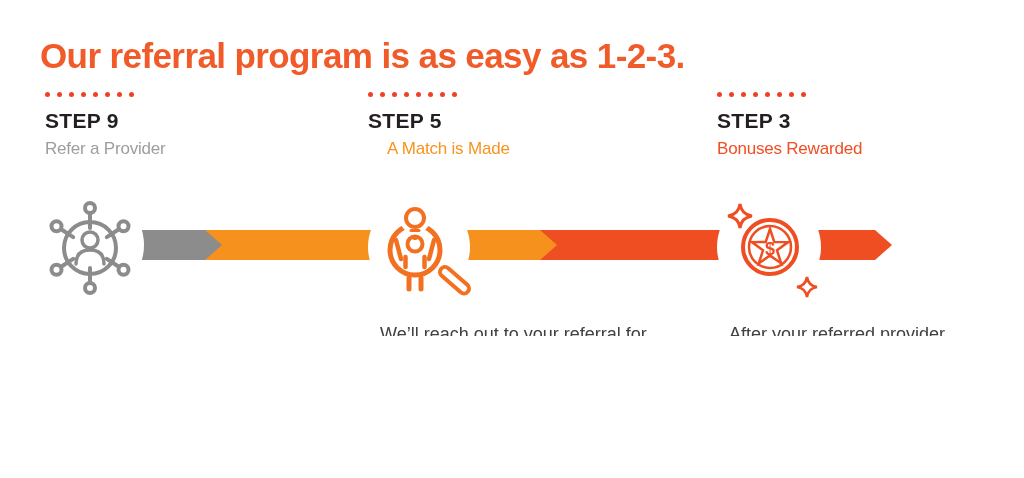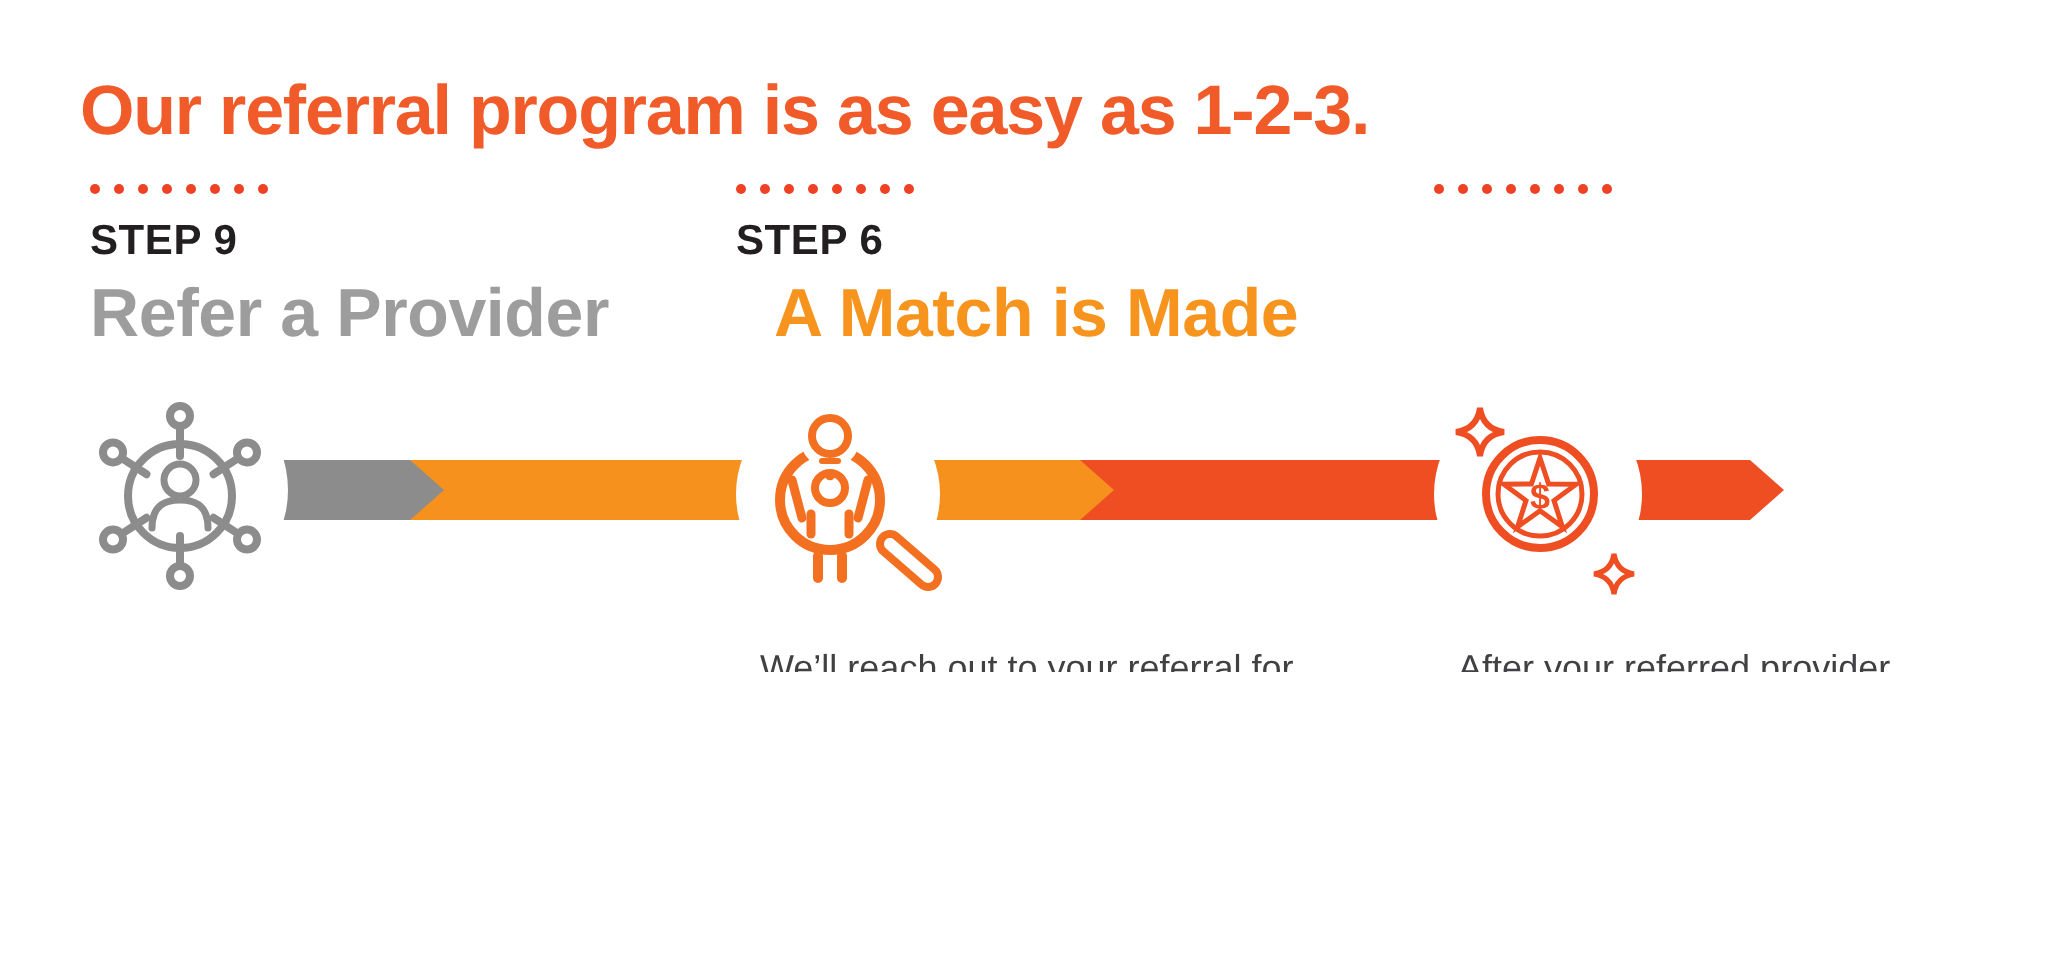--- a/index.html
+++ b/index.html
@@ -61,7 +61,7 @@
         <span class="dot"></span>
         <span class="dot"></span>
       </div>
-    <div class="step-label">STEP 6</div>
+    <div class="step-label">STEP 5</div>
     <div class="step-subtitle" style="color: rgb(247, 148, 29); margin-left: 19px;">A Match is Made</div>
   </div>
 

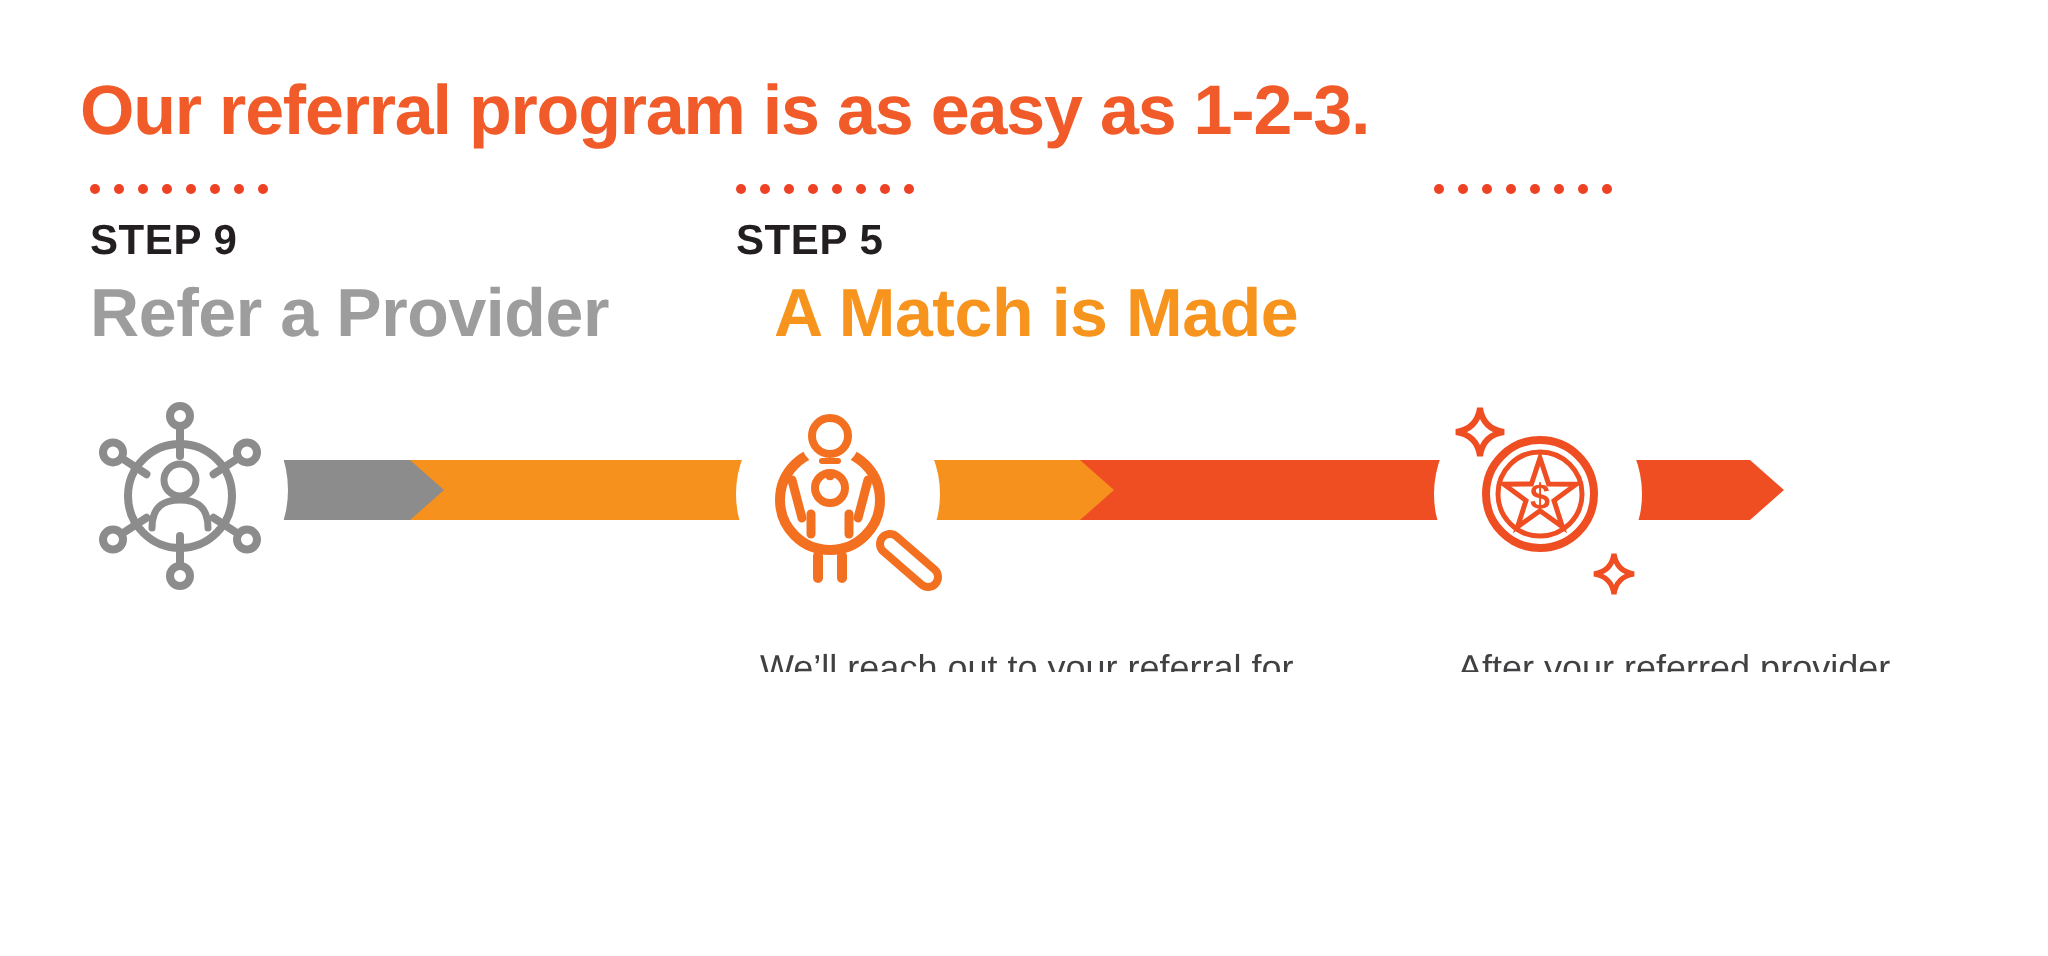--- a/index.html
+++ b/index.html
@@ -76,6 +76,7 @@
         <span class="dot"></span>
         <span class="dot"></span>
       </div>
+    <div class="step-label">STEP 3</div>
   </div>
 
   <svg class="timeline-svg" width="1024" height="478" viewBox="0 0 1024 478">

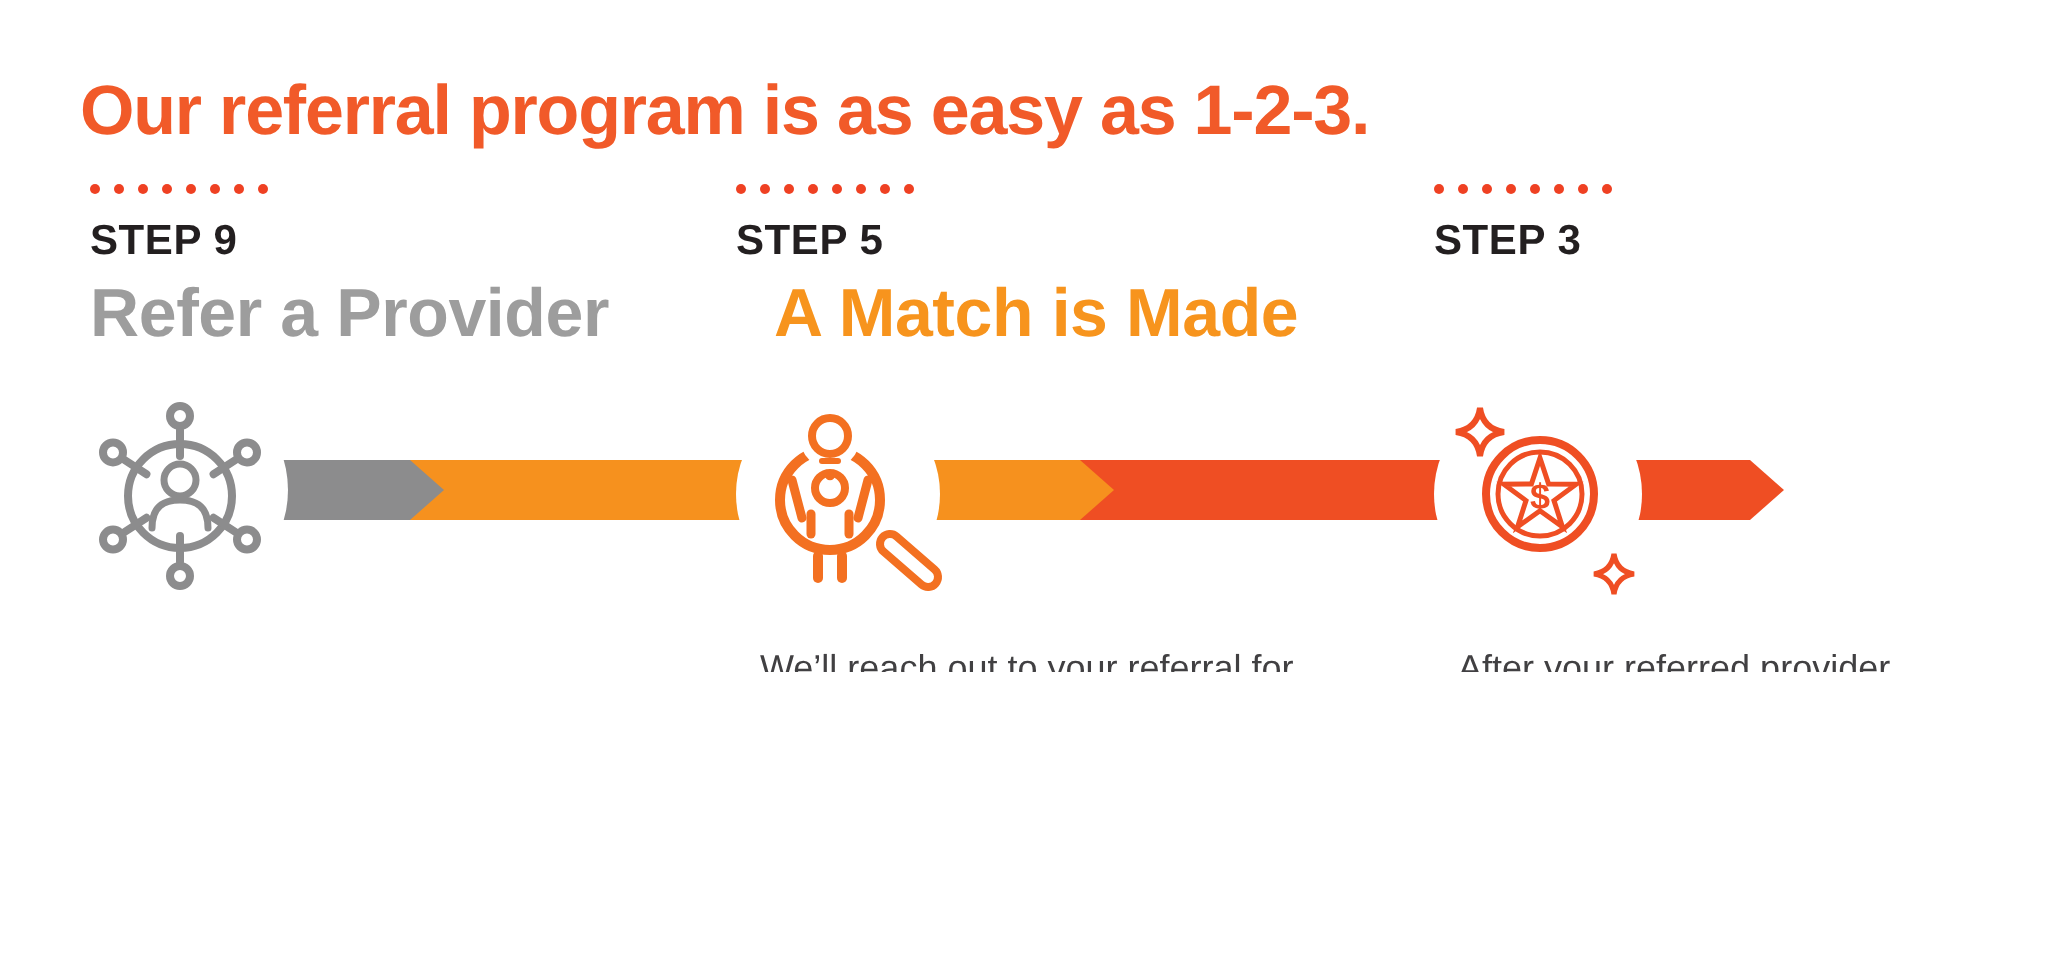--- a/index.html
+++ b/index.html
@@ -18,7 +18,7 @@
   .dots{display:flex;gap:7px;height:5px;margin-bottom:13px;}
   .dot{width:5px;height:5px;border-radius:50%;background:currentColor;display:inline-block;}
   .step-label{font-size:21px;font-weight:700;color:#231F20;letter-spacing:0.3px;line-height:1;}
-  .step-subtitle{font-size:34px;font-weight:700;margin-top:9px;letter-spacing:-0.2px;line-height:1;white-space:nowrap;}
+  .step-subtitle{font-size:17px;font-weight:400;margin-top:9px;letter-spacing:-0.2px;line-height:1;white-space:nowrap;}
   .body-text{
     position:absolute;margin:12px;font-size:18px;line-height:24px;color:#414042;
     white-space:pre-line;

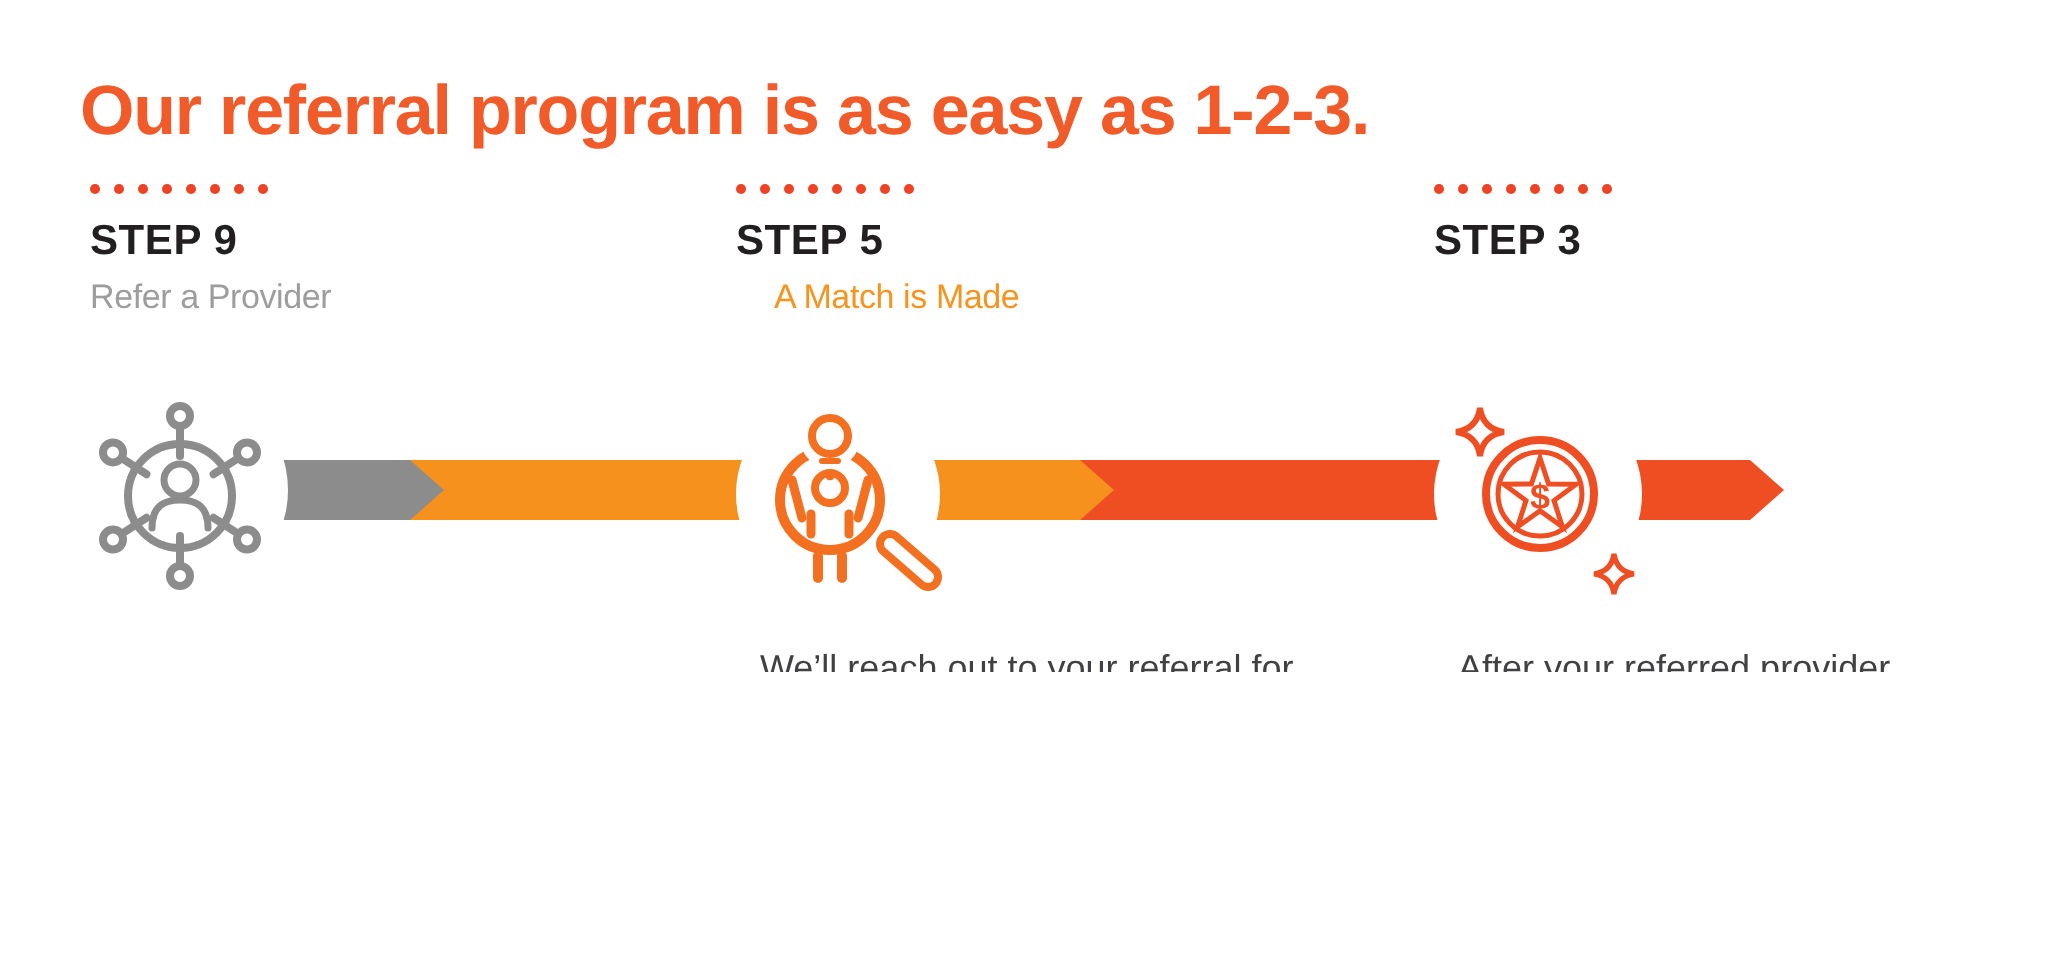--- a/index.html
+++ b/index.html
@@ -77,6 +77,7 @@
         <span class="dot"></span>
       </div>
     <div class="step-label">STEP 3</div>
+    <div class="step-subtitle" style="color: rgb(240, 78, 35);">Bonuses Rewarded</div>
   </div>
 
   <svg class="timeline-svg" width="1024" height="478" viewBox="0 0 1024 478">

